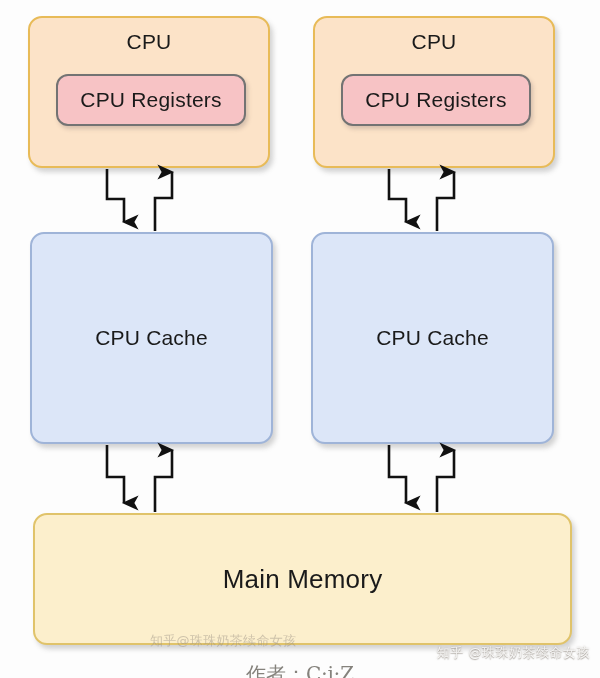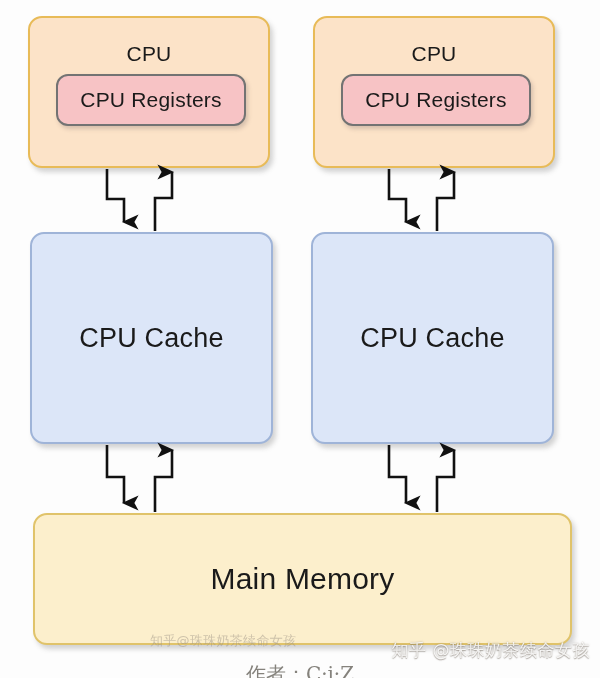--- a/index.html
+++ b/index.html
@@ -47,7 +47,7 @@
   .cpu-box {
     background: #fce3c8;
     border-color: #e8bb58;
-    padding-top: 24px;
+    padding-top: 12px;
   }
   .cpu-box .node-label { font-size: 21px; }
 

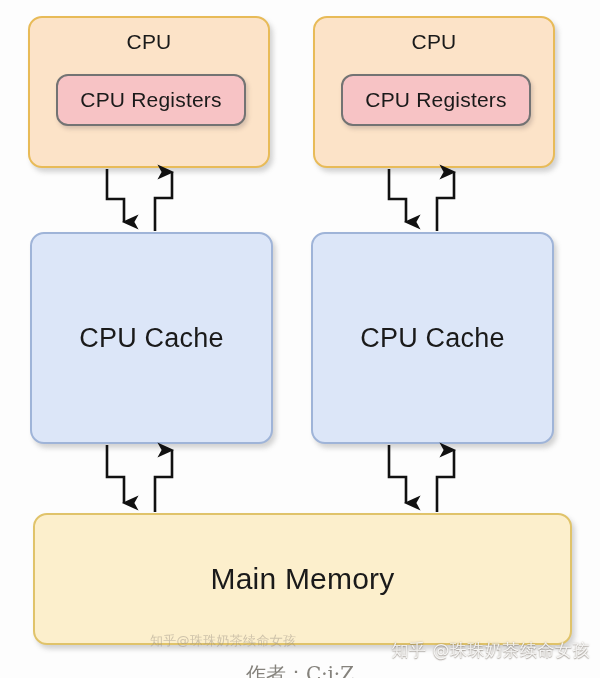--- a/index.html
+++ b/index.html
@@ -71,7 +71,7 @@
     border-color: #9fb4d8;
     justify-content: center;
   }
-  .cache-box .node-label { font-size: 27px; }
+  .cache-box .node-label { font-size: 21px; }
 
   
   .memory-box {

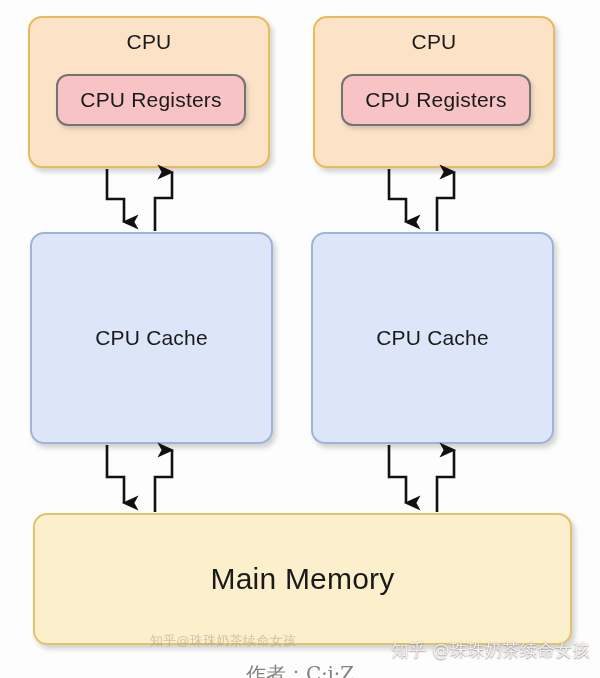--- a/index.html
+++ b/index.html
@@ -79,7 +79,7 @@
     border-color: #e0c36a;
     justify-content: center;
   }
-  .memory-box .node-label { font-size: 30px; }
+  .memory-box .node-label { font-size: 26px; }
 
   
   .connectors {

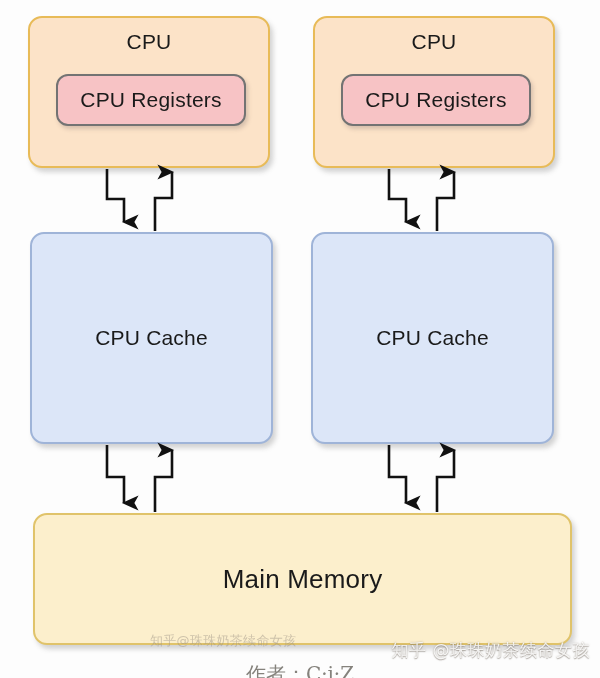--- a/index.html
+++ b/index.html
@@ -94,7 +94,7 @@
     position: absolute;
     right: 10px;
     bottom: 16px;
-    font-size: 17px;
+    font-size: 13px;
     color: rgba(255,255,255,0.86);
     text-shadow: 0 0 2px rgba(120,110,95,0.55), 0 1px 1px rgba(90,80,70,0.4);
     font-family: "DejaVu Sans", sans-serif;

